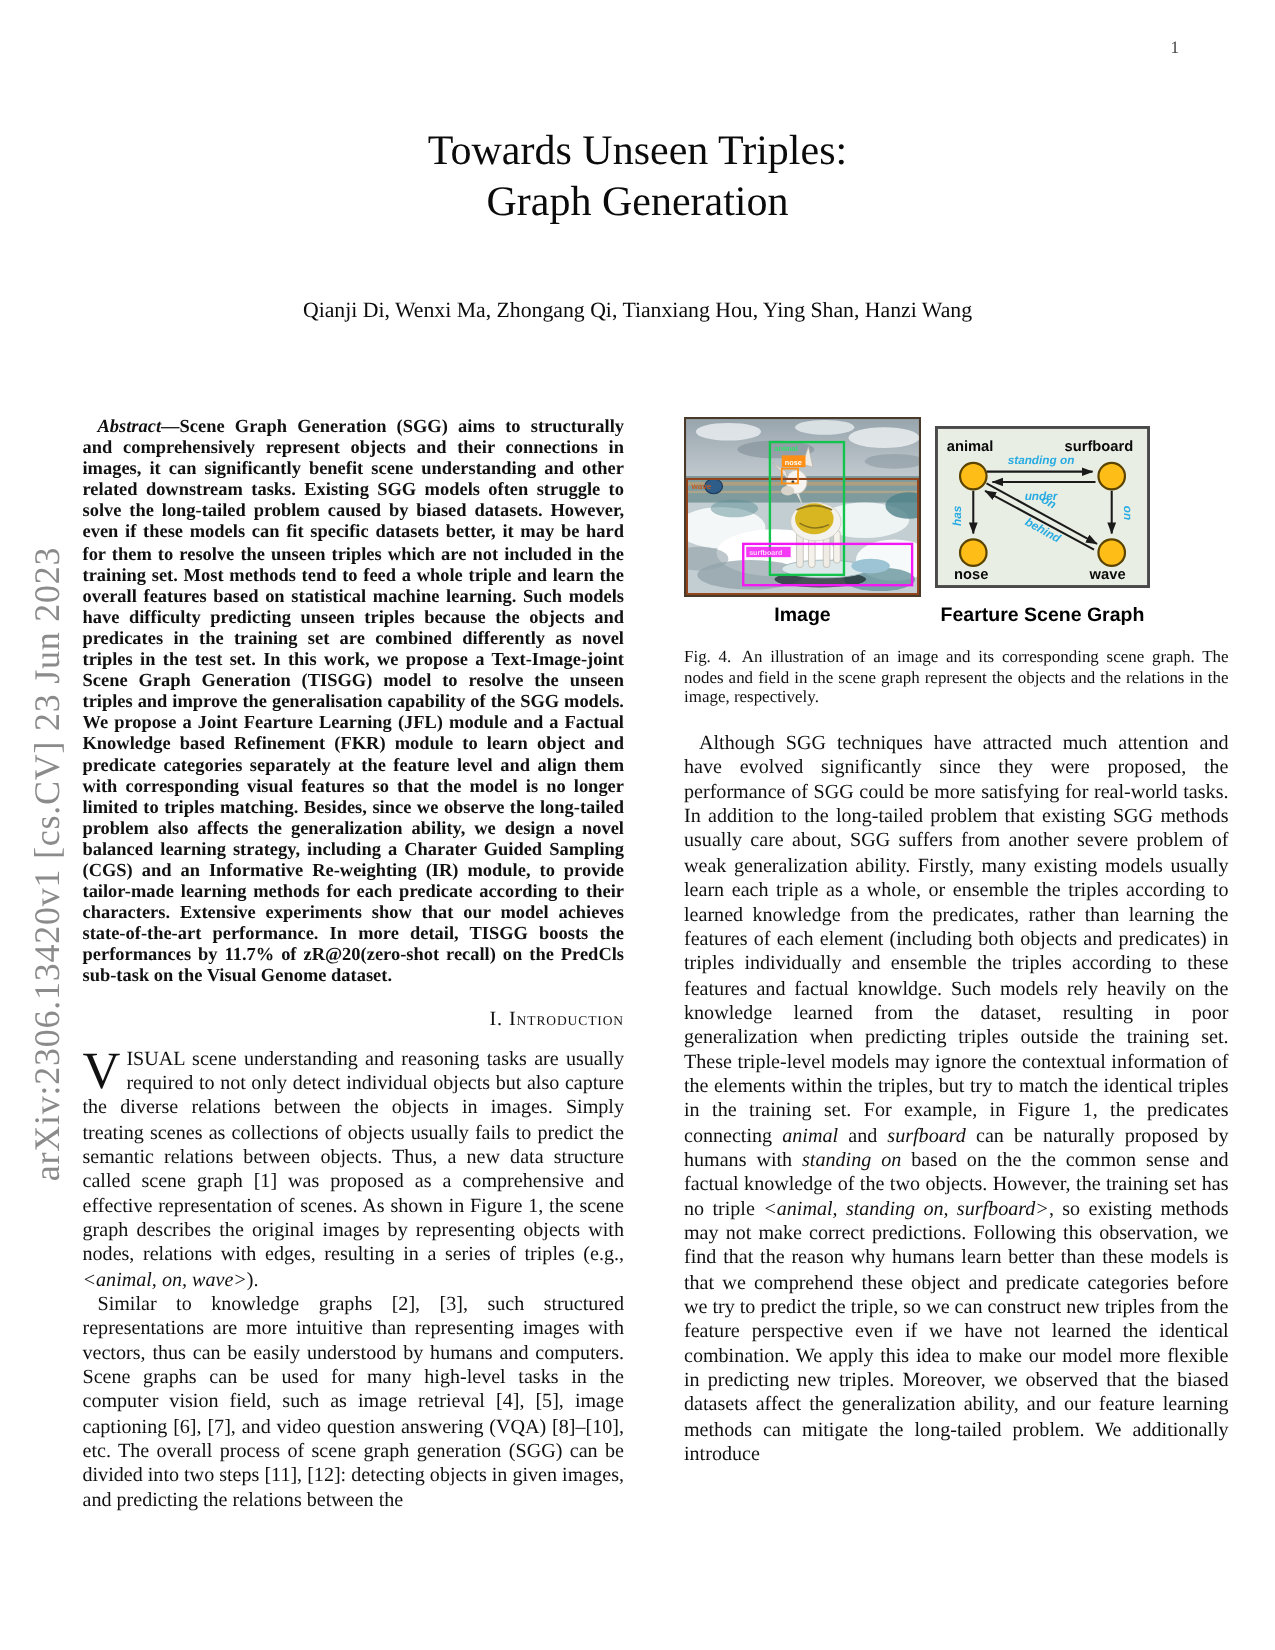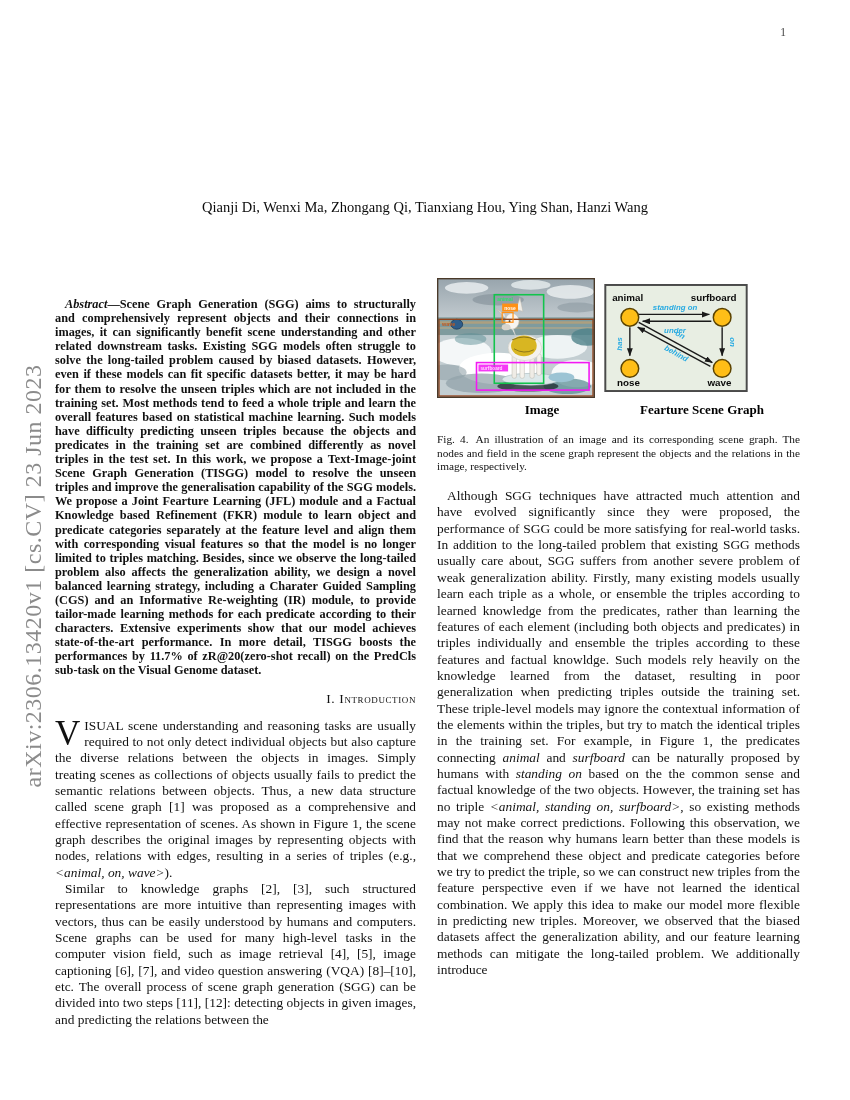--- a/index.html
+++ b/index.html
@@ -44,6 +44,7 @@
   <div class="pageno">1</div>
 
   <div class="titleblock">
+    <div>Towards Unseen Triples:</div>
   </div>
 
   <div class="authors">Qianji Di,  Wenxi Ma,  Zhongang Qi,  Tianxiang Hou,  Ying Shan,  Hanzi Wang</div>

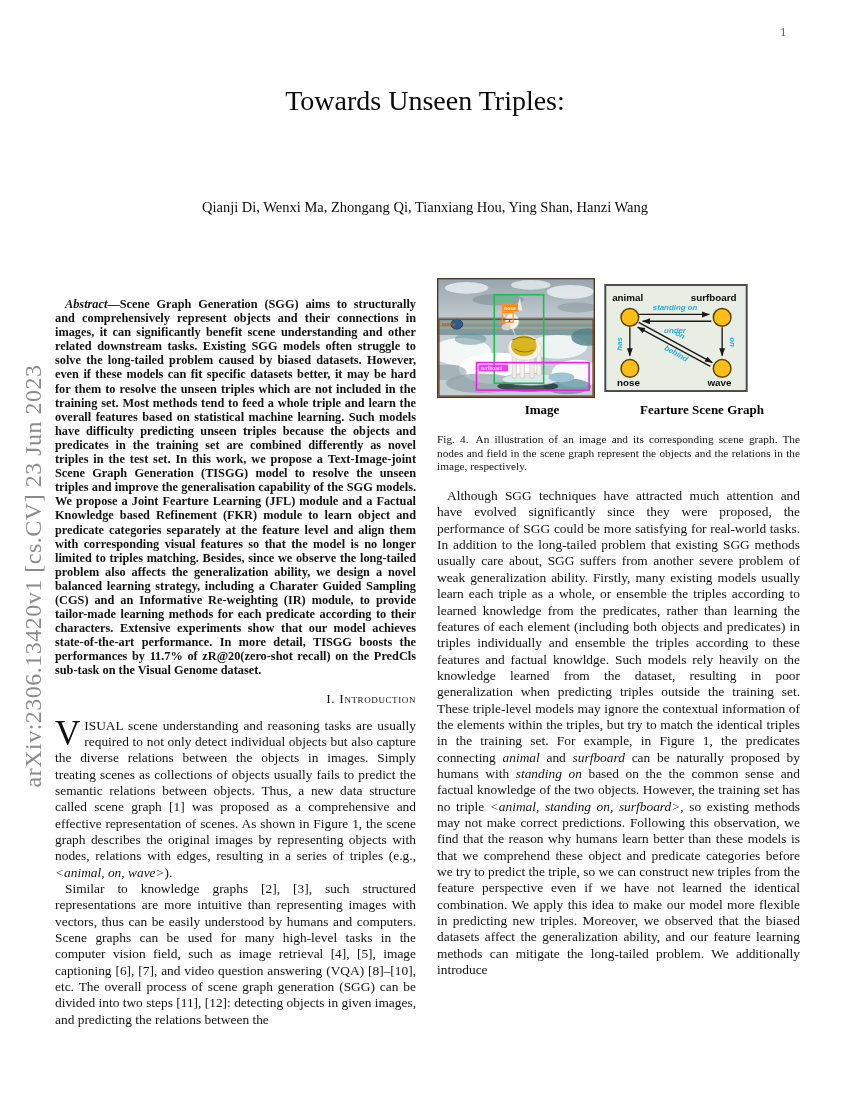--- a/index.html
+++ b/index.html
@@ -45,6 +45,7 @@
 
   <div class="titleblock">
     <div>Towards Unseen Triples:</div>
+    <div>Graph Generation</div>
   </div>
 
   <div class="authors">Qianji Di,  Wenxi Ma,  Zhongang Qi,  Tianxiang Hou,  Ying Shan,  Hanzi Wang</div>

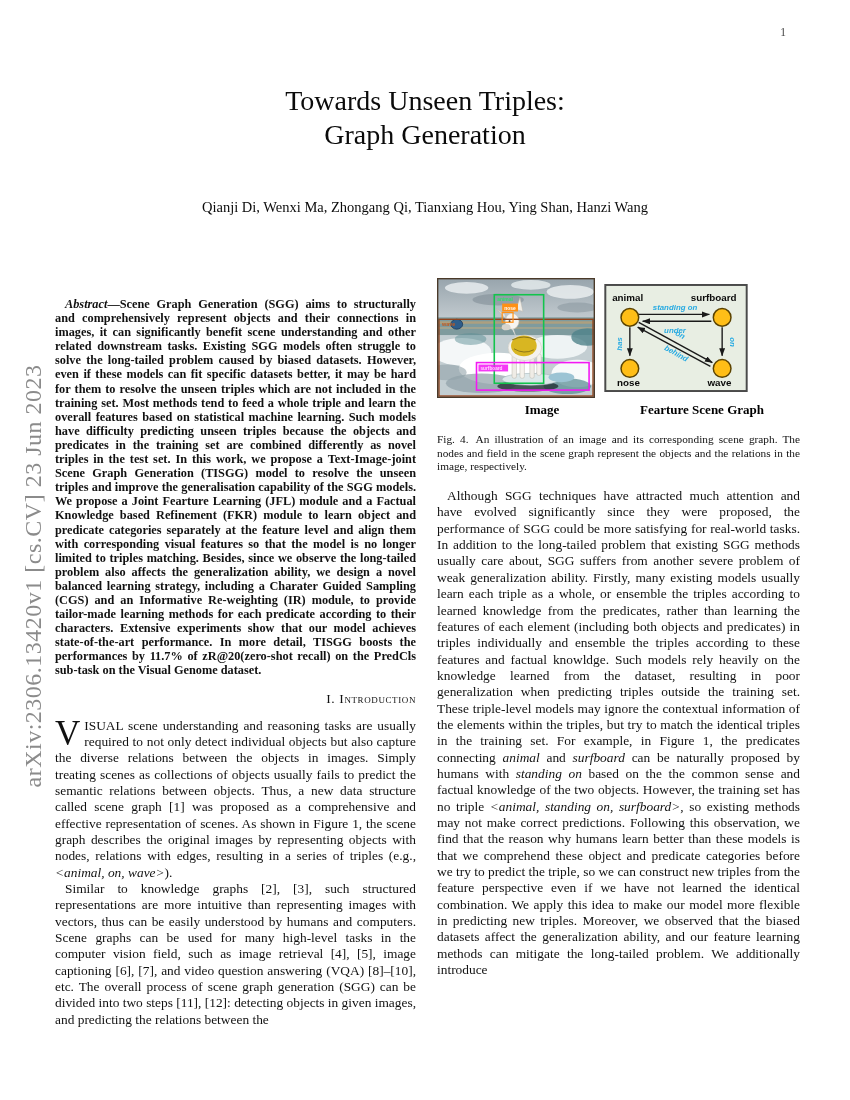--- a/index.html
+++ b/index.html
@@ -12,7 +12,7 @@
               font-size:28px;line-height:34px;color:#0b0b0b;}
   .authors{position:absolute;top:199px;left:0;right:0;text-align:center;font-size:14.5px;color:#0b0b0b;}
   .col{position:absolute;top:277px;width:361px;text-align:justify;}
-  .col-left{left:55px;margin-top:20px;}
+  .col-left{left:55px;}
   .col-right{left:437px;width:363px;}
   .abstract{font-weight:bold;font-size:12.3px;line-height:14.1px;text-indent:10px;margin:0 0 13px 0;}
   .abs-lead{font-style:italic;}

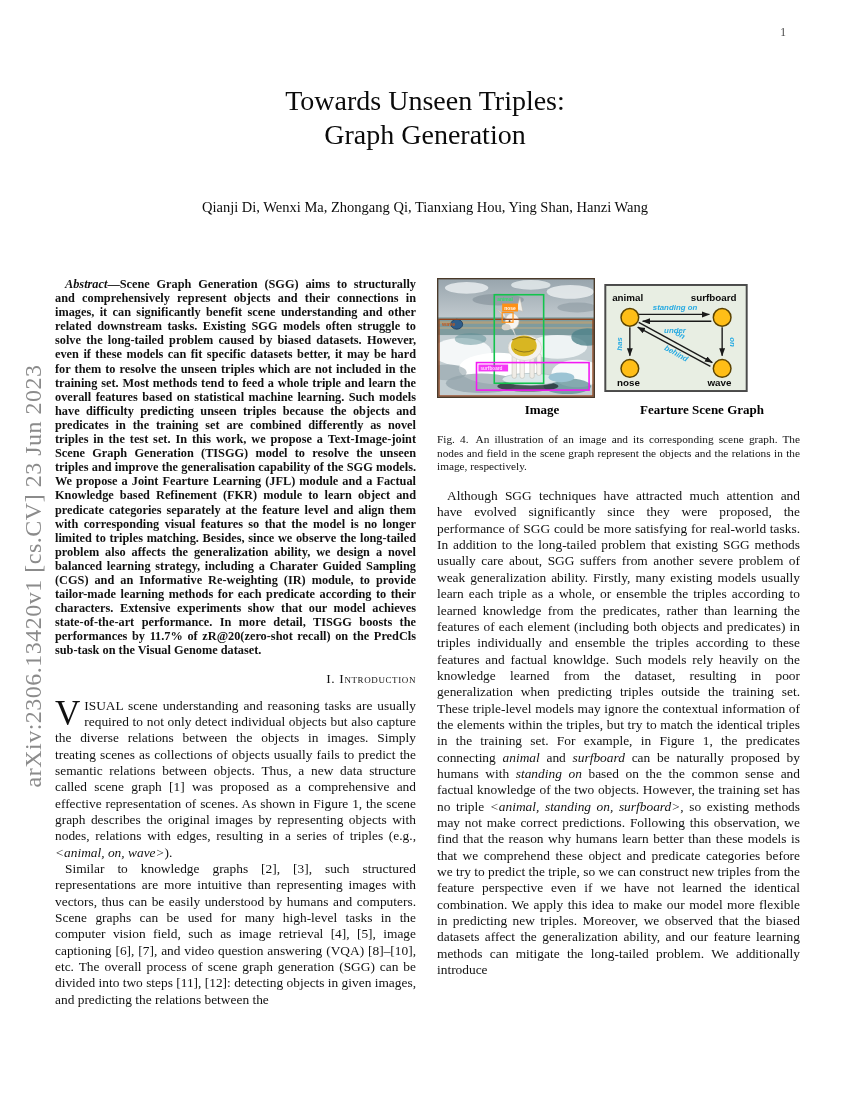--- a/index.html
+++ b/index.html
@@ -13,7 +13,7 @@
   .authors{position:absolute;top:199px;left:0;right:0;text-align:center;font-size:14.5px;color:#0b0b0b;}
   .col{position:absolute;top:277px;width:361px;text-align:justify;}
   .col-left{left:55px;}
-  .col-right{left:437px;width:363px;}
+  .col-right{left:456px;width:363px;}
   .abstract{font-weight:bold;font-size:12.3px;line-height:14.1px;text-indent:10px;margin:0 0 13px 0;}
   .abs-lead{font-style:italic;}
   .sec-head{font-variant:small-caps;text-align:right;font-size:13.5px;letter-spacing:.6px;

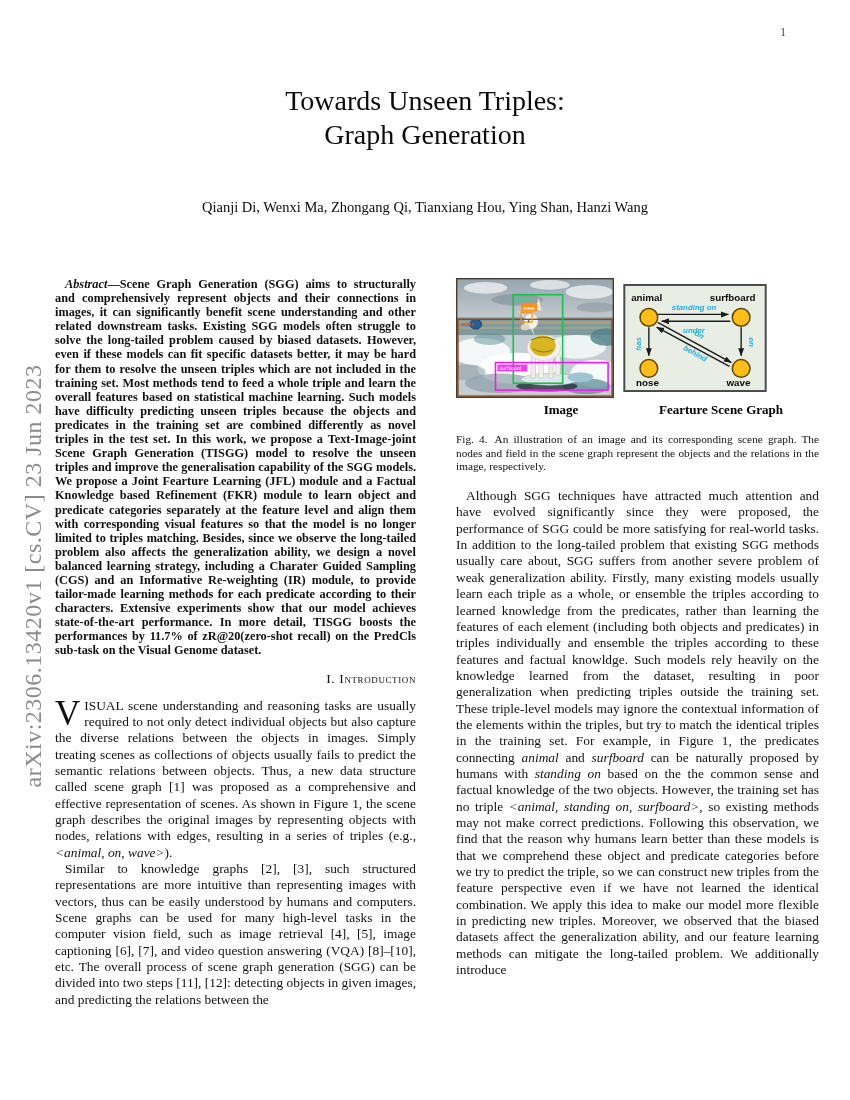--- a/index.html
+++ b/index.html
@@ -27,8 +27,8 @@
   .figrow{display:flex;gap:9px;align-items:flex-start;}
   .photo-wrap{width:158px;height:120px;}
   .graph-wrap{width:144px;height:120px;display:flex;align-items:center;}
-  .caprow{display:flex;gap:9px;margin-top:4px;font-family:Liberation Serif, serif;
-          font-weight:bold;font-size:13px;color:#000;justify-content:center;}
+  .caprow{display:flex;gap:9px;margin-top:4px;font-family:Liberation Sans, sans-serif;
+          font-weight:bold;font-size:13px;color:#000;}
   .caprow .c1{width:158px;text-align:center;}
   .caprow .c2{width:144px;text-align:center;}
   .figcaption{margin-top:15px;font-size:11.3px;line-height:13.7px;text-align:justify;color:#111;}

